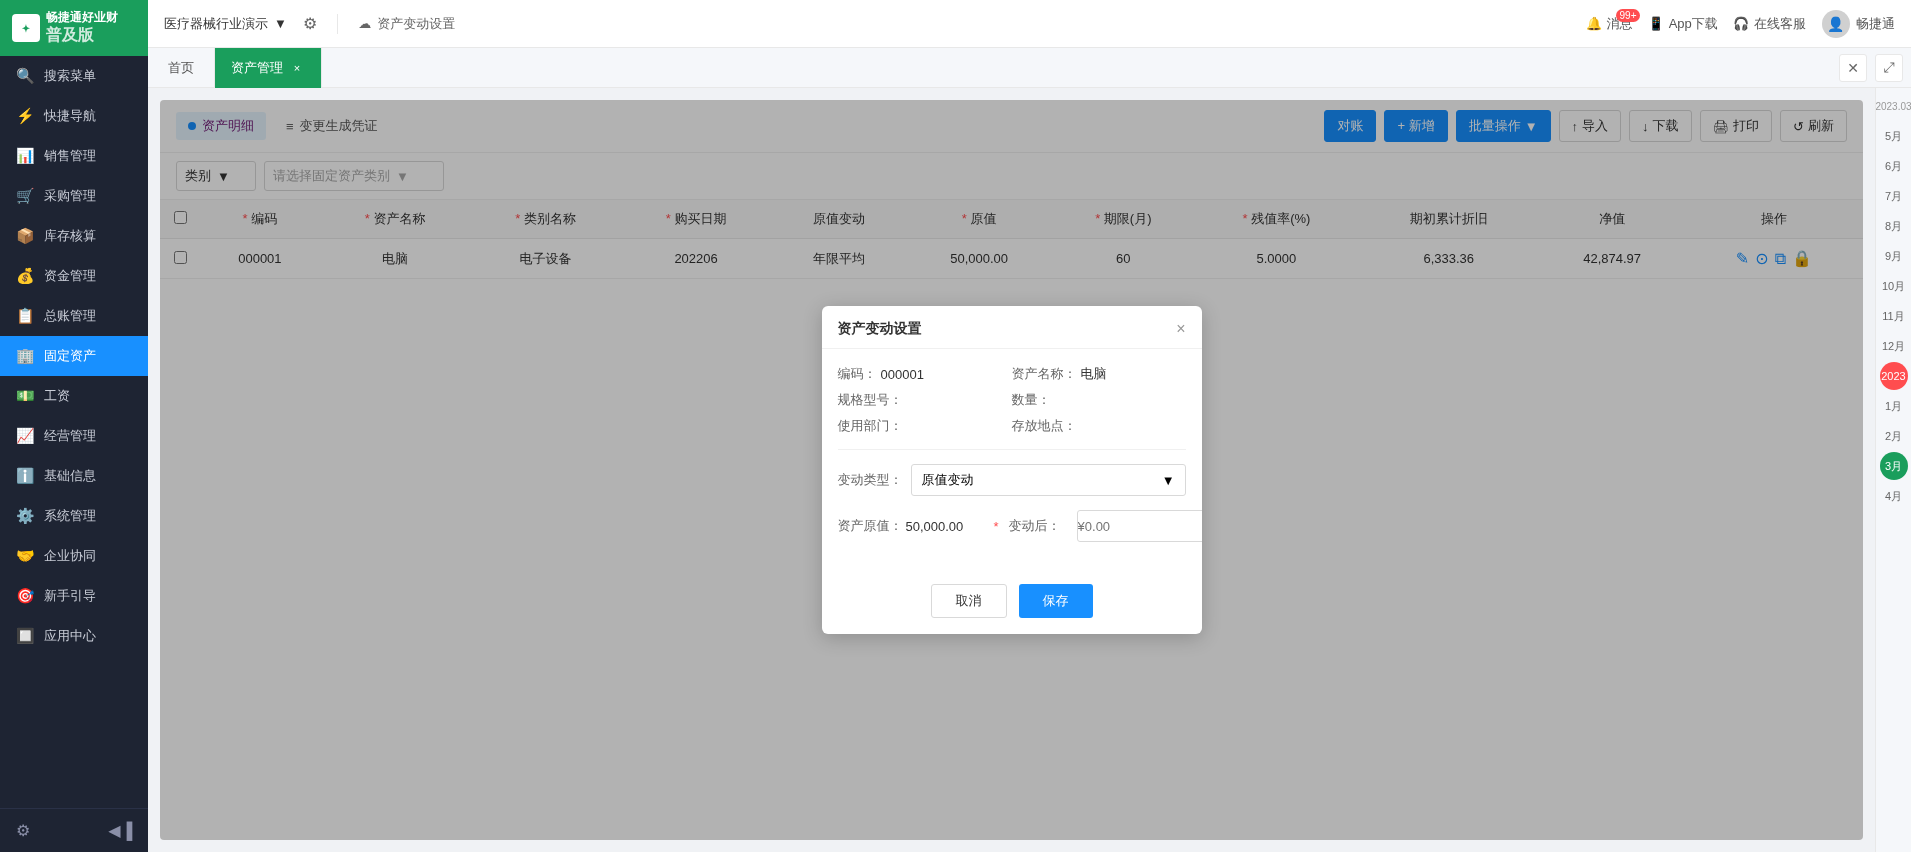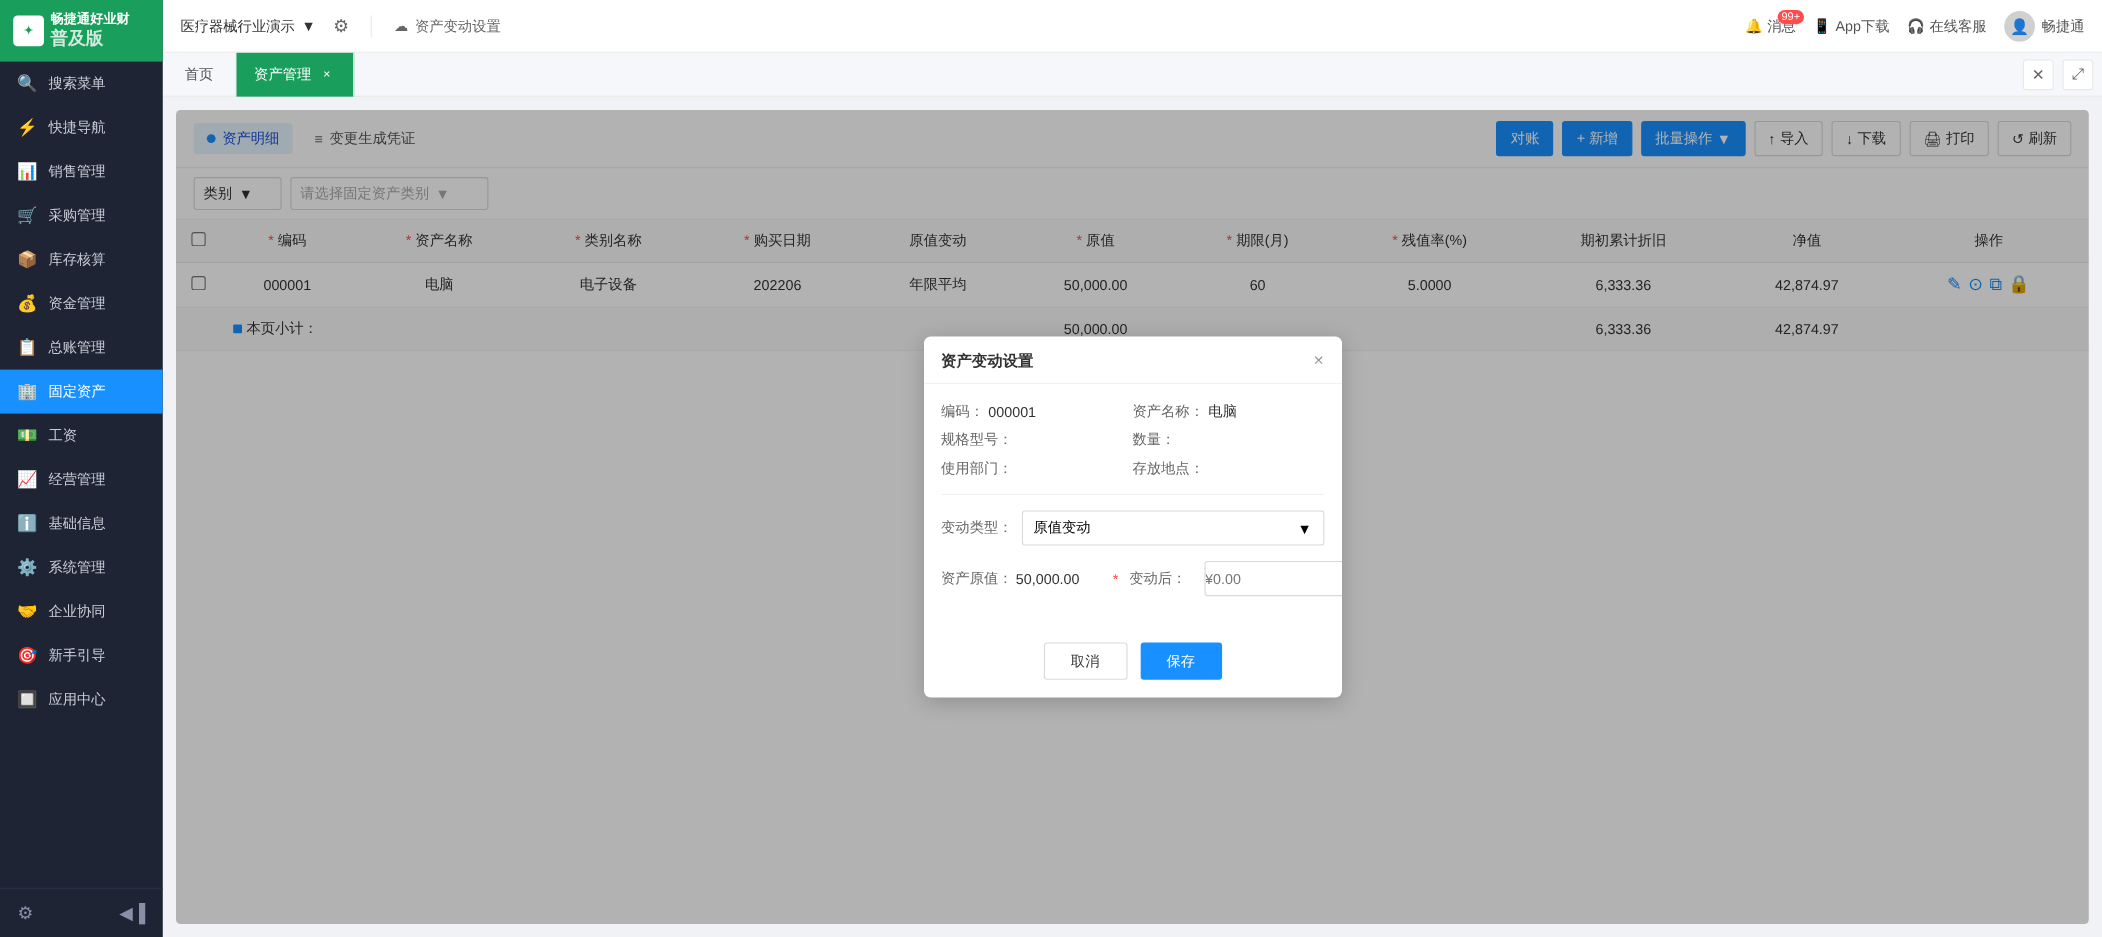--- a/index.html
+++ b/index.html
@@ -813,6 +813,22 @@
 
     </div>
 
+    <div class="right-sidebar" id="right-sidebar">
+    <div class="month-item year-label">2023.03</div>
+        <div class="month-item">5月</div>
+        <div class="month-item">6月</div>
+        <div class="month-item">7月</div>
+        <div class="month-item">8月</div>
+        <div class="month-item">9月</div>
+        <div class="month-item">10月</div>
+        <div class="month-item">11月</div>
+        <div class="month-item">12月</div>
+        <div class="month-item highlighted">2023</div>
+        <div class="month-item">1月</div>
+        <div class="month-item">2月</div>
+        <div class="month-item active">3月</div>
+        <div class="month-item">4月</div>
+      </div>
   </div>
 </div>
 

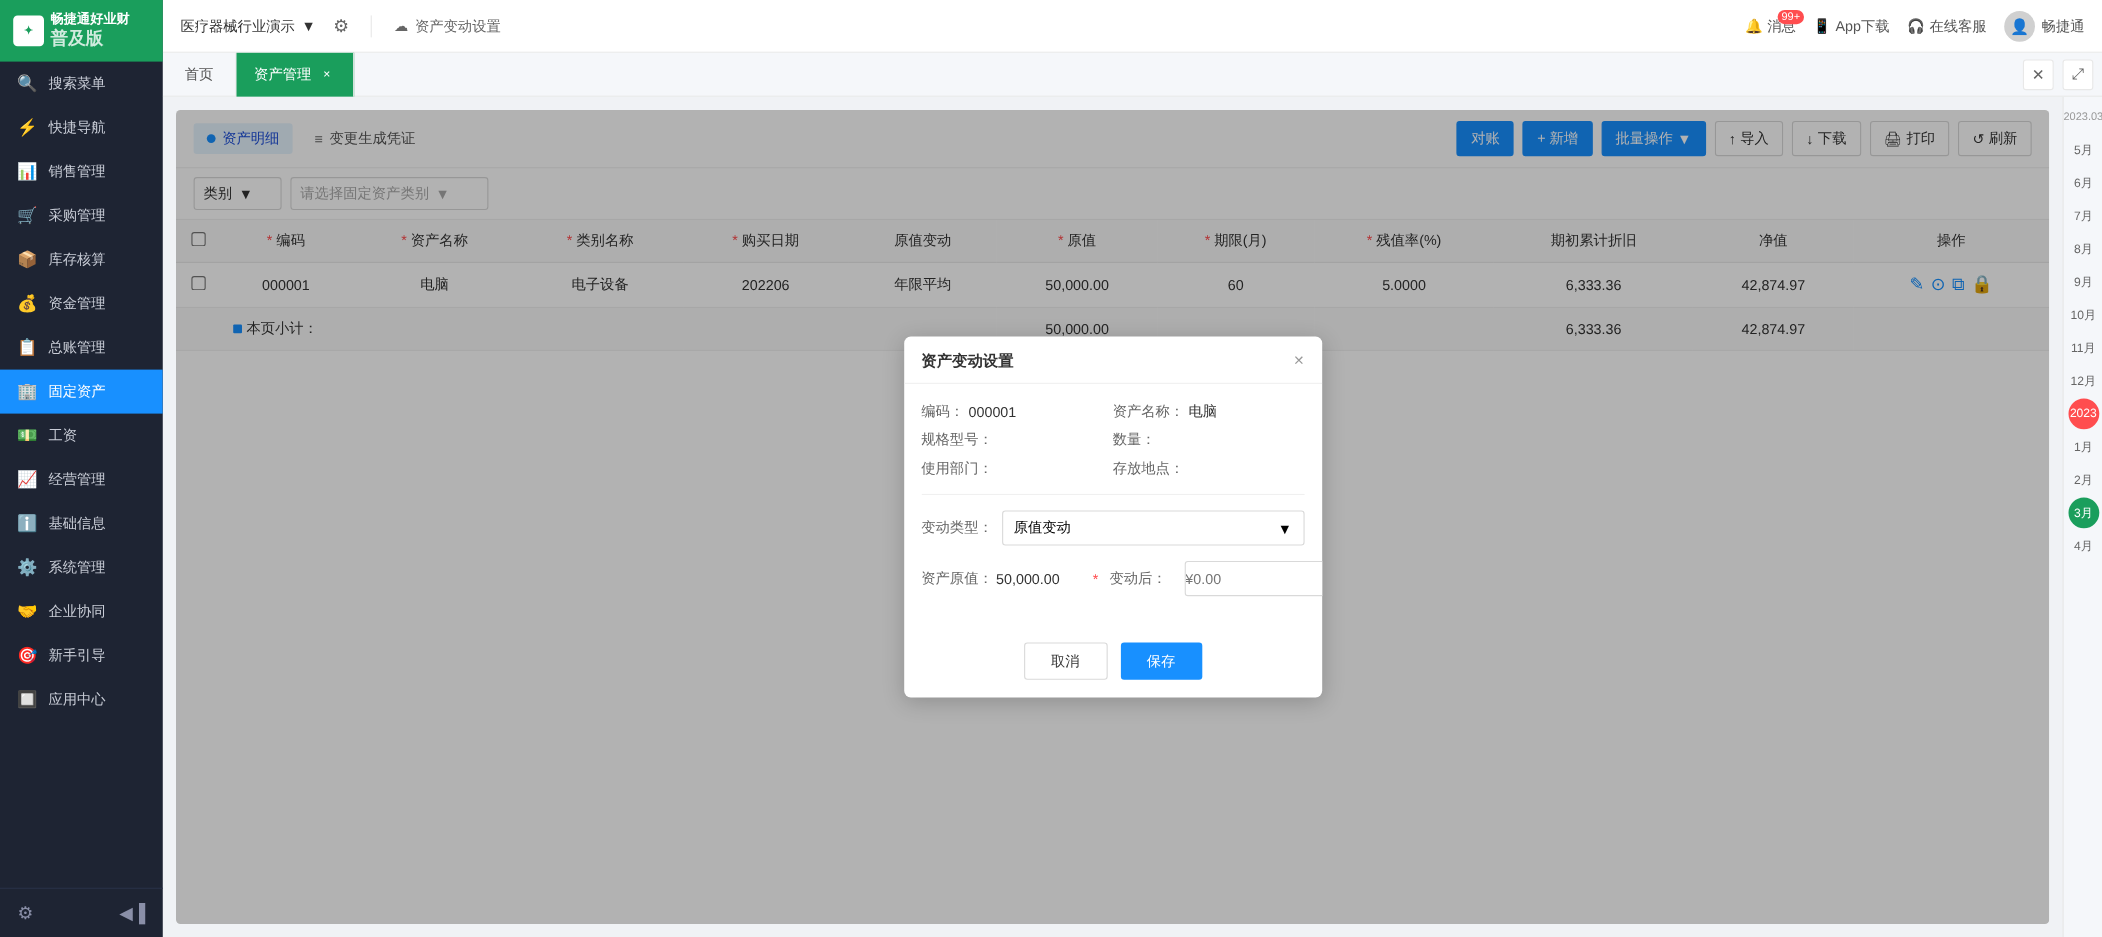--- a/index.html
+++ b/index.html
@@ -245,7 +245,7 @@
     }
     .toolbar-tab.active {
       background: #e6f4fe;
-      color: #1d4ed8;
+      color: #701a75;
     }
     .toolbar-tab .tab-dot {
       width: 8px;

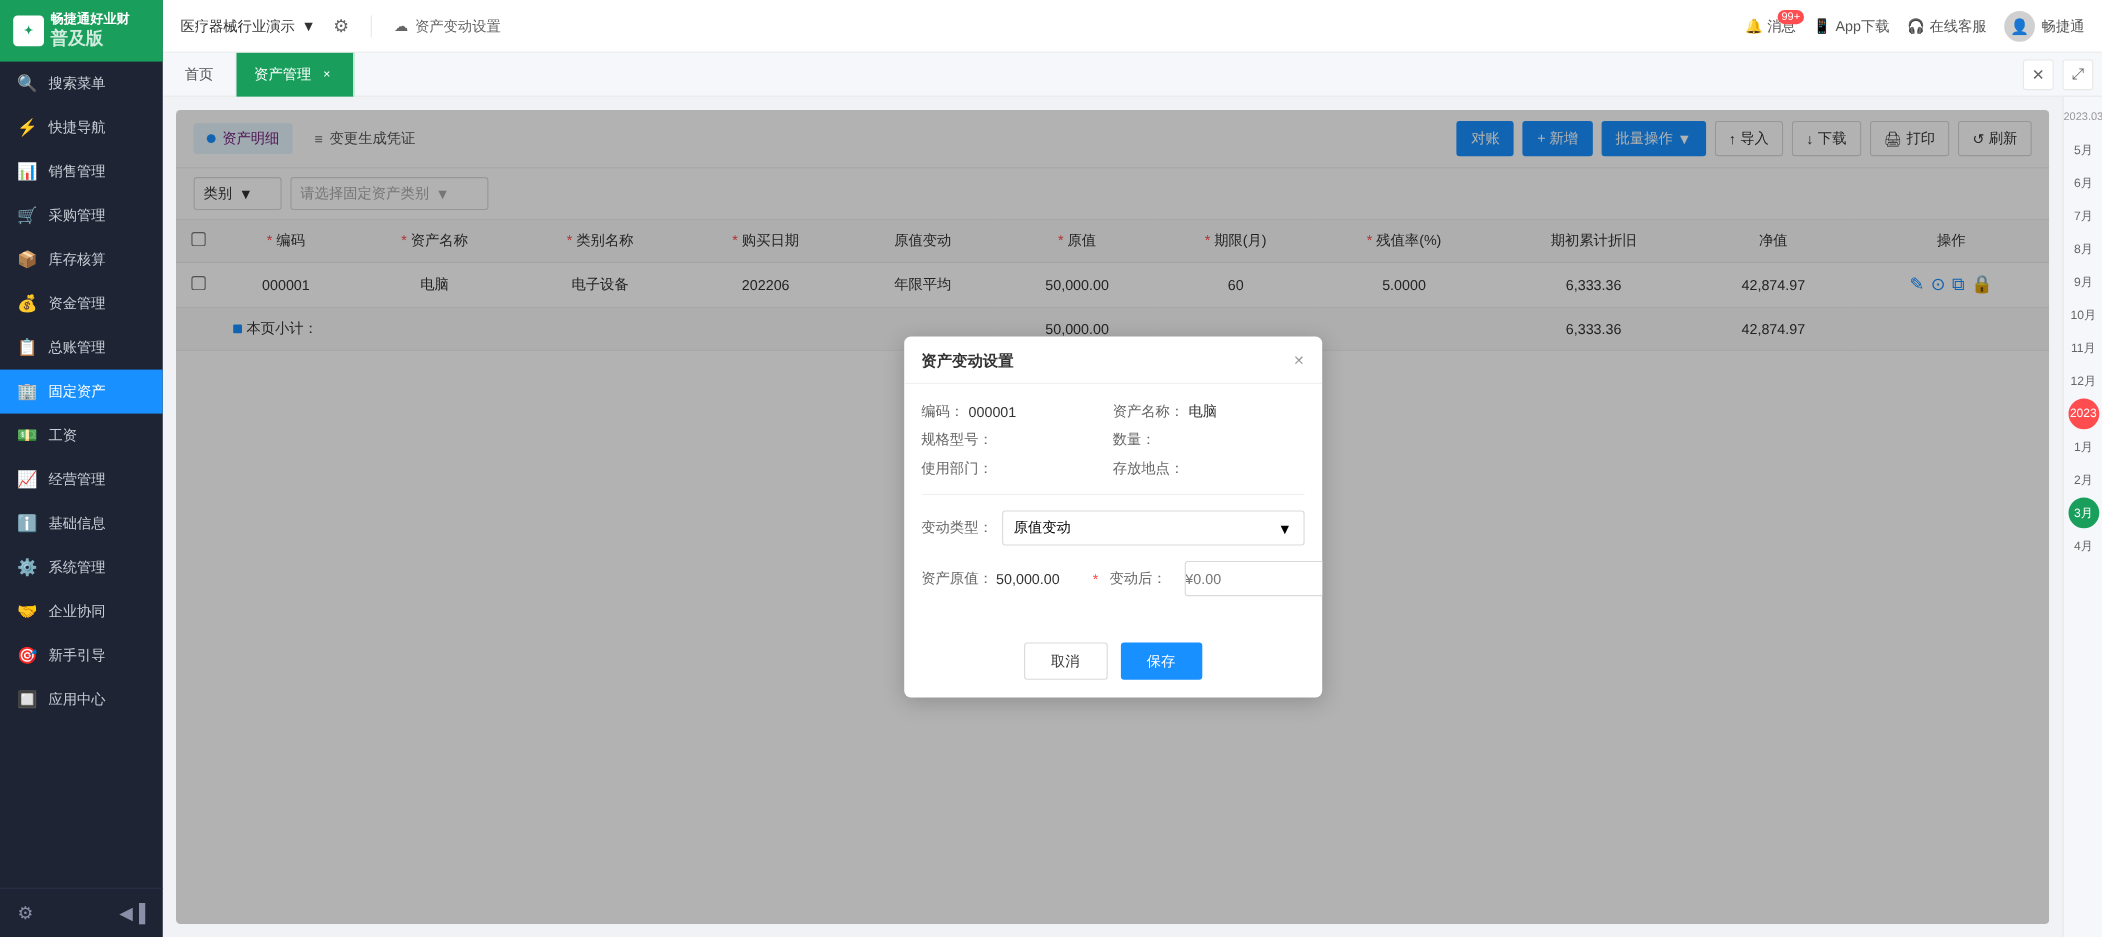--- a/index.html
+++ b/index.html
@@ -736,21 +736,6 @@
       </div>
     </td>
   </tr>
-              <tr class="subtotal-row">
-  <td></td>
-  <td colspan="5">
-    <div class="subtotal-label">
-      <div class="subtotal-dot"></div>
-      <span>本页小计：</span>
-    </div>
-  </td>
-  <td>50,000.00</td>
-  <td></td>
-  <td></td>
-  <td>6,333.36</td>
-  <td>42,874.97</td>
-  <td></td>
-</tr>
             </tbody>
         </table>
       </div>

